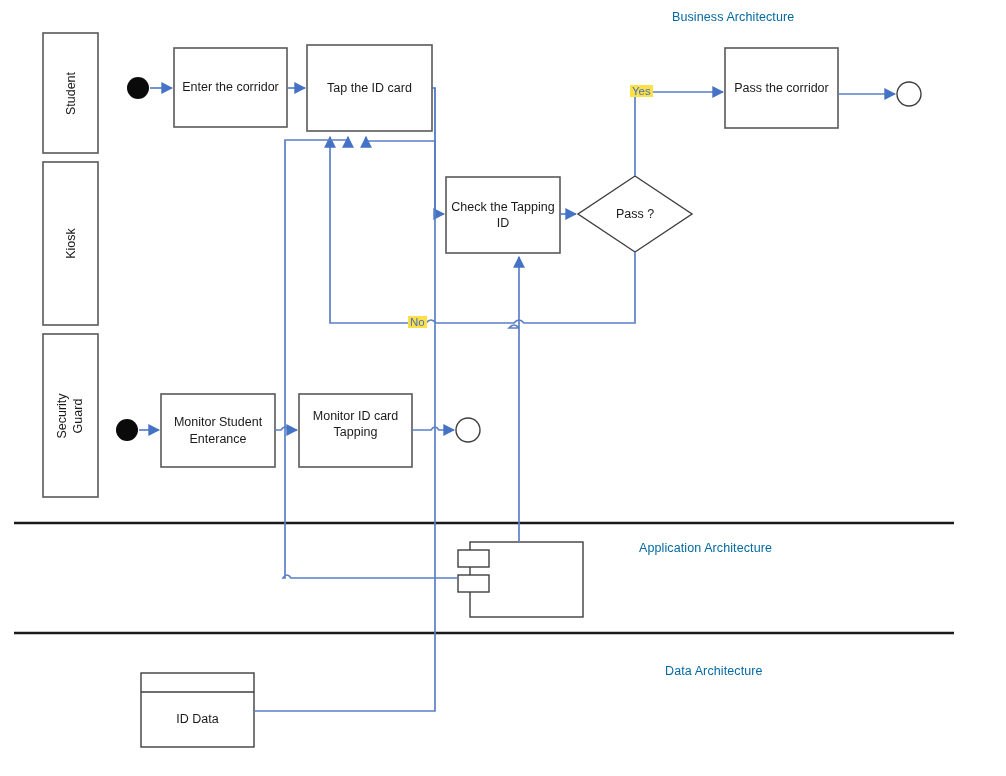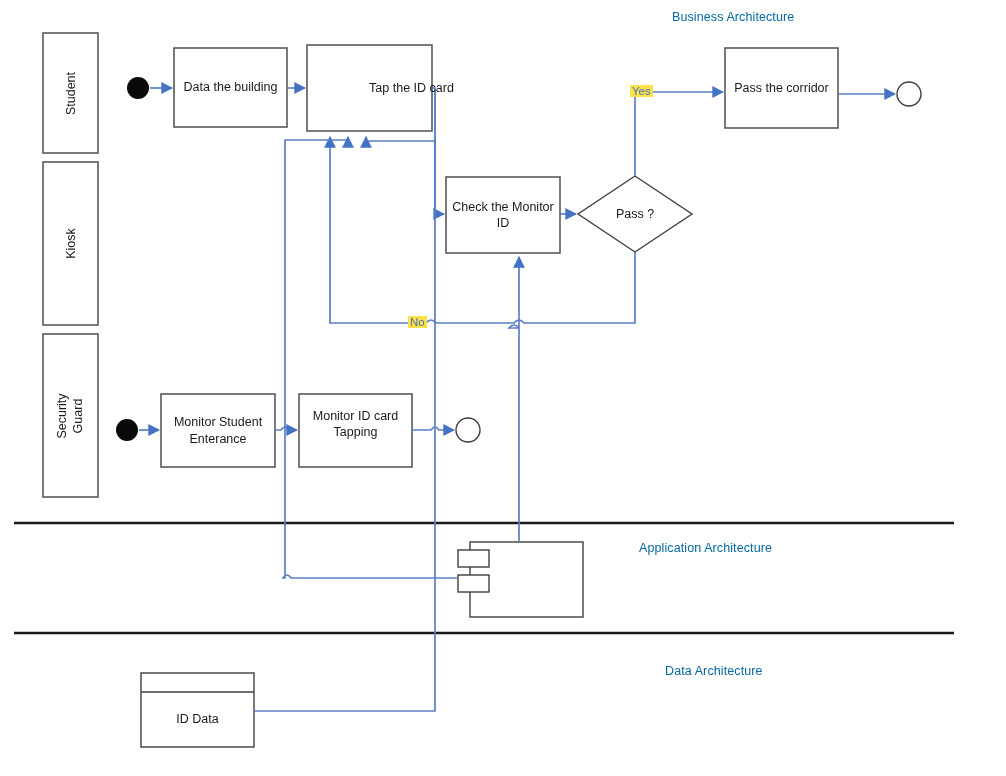--- a/index.html
+++ b/index.html
@@ -155,7 +155,7 @@
   <div class="lane-label" style="left:30.5px; top:400px; width:80px; height:32px; transform:rotate(-90deg); white-space:pre-line;">Security
 Guard</div>
 
-  <div class="node-label" style="left:174px; top:48px; width:113px; height:79px;">Data the building</div>
+  <div class="node-label" style="left:174px; top:48px; width:113px; height:79px;">Enter the corridor</div>
 
   <div class="node-label" style="left:307px; top:45px; width:125px; height:86px;padding-left:42px;">Tap the ID card</div>
 

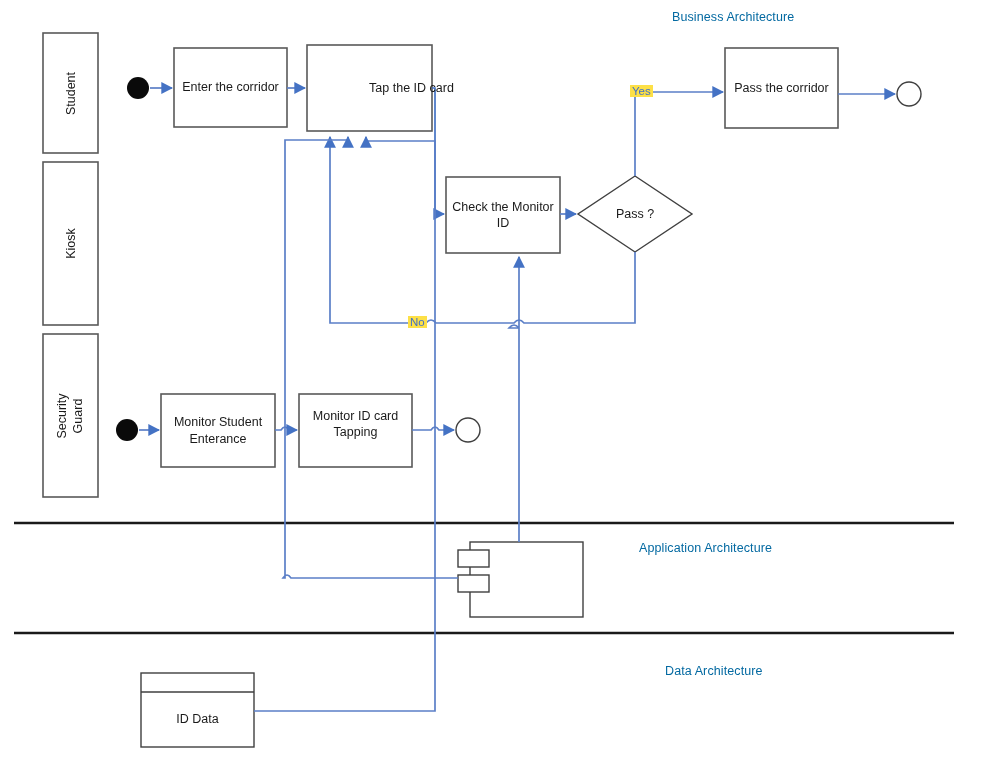--- a/index.html
+++ b/index.html
@@ -157,7 +157,7 @@
 
   <div class="node-label" style="left:174px; top:48px; width:113px; height:79px;">Enter the corridor</div>
 
-  <div class="node-label" style="left:307px; top:45px; width:125px; height:86px;padding-left:42px;">Tap the ID card</div>
+  <div class="node-label" style="left:307px; top:45px; width:125px; height:86px;">Tap the ID card</div>
 
   <div class="node-label" style="left:446px; top:177px; width:114px; height:76px; white-space:pre-line;">Check the Monitor
 ID</div>

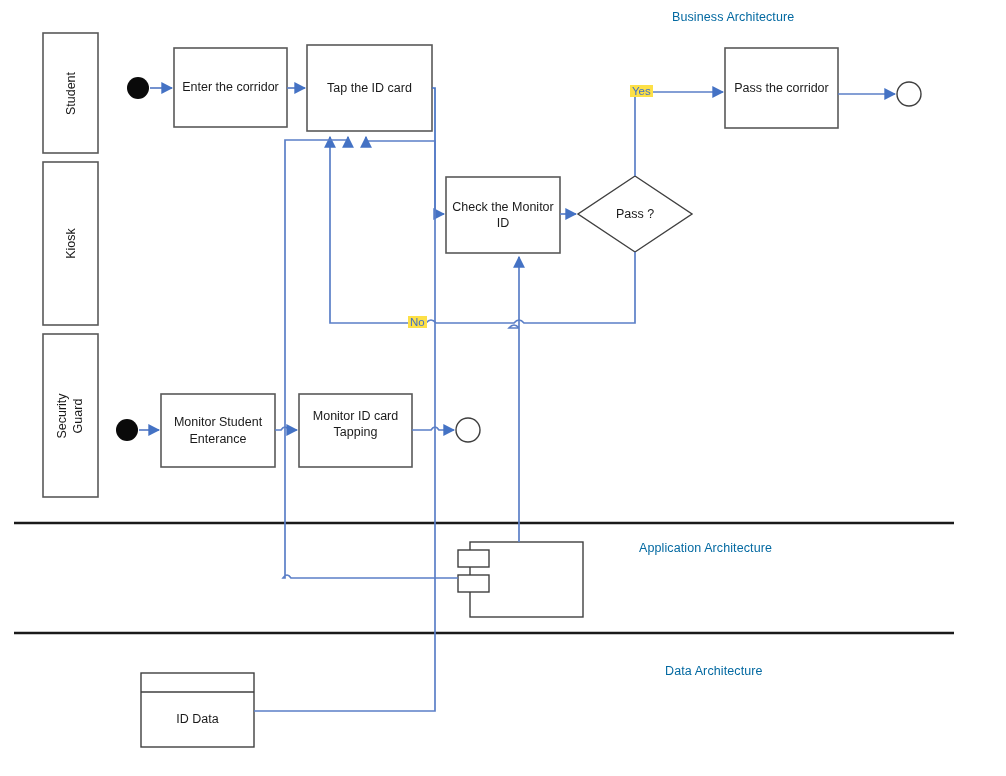--- a/index.html
+++ b/index.html
@@ -159,7 +159,7 @@
 
   <div class="node-label" style="left:307px; top:45px; width:125px; height:86px;">Tap the ID card</div>
 
-  <div class="node-label" style="left:446px; top:177px; width:114px; height:76px; white-space:pre-line;">Check the Monitor
+  <div class="node-label" style="left:446px; top:177px; width:114px; height:76px; white-space:pre-line;">Check the Tapping
 ID</div>
 
   <div class="node-label" style="left:578px; top:176px; width:114px; height:76px;">Pass ?</div>

